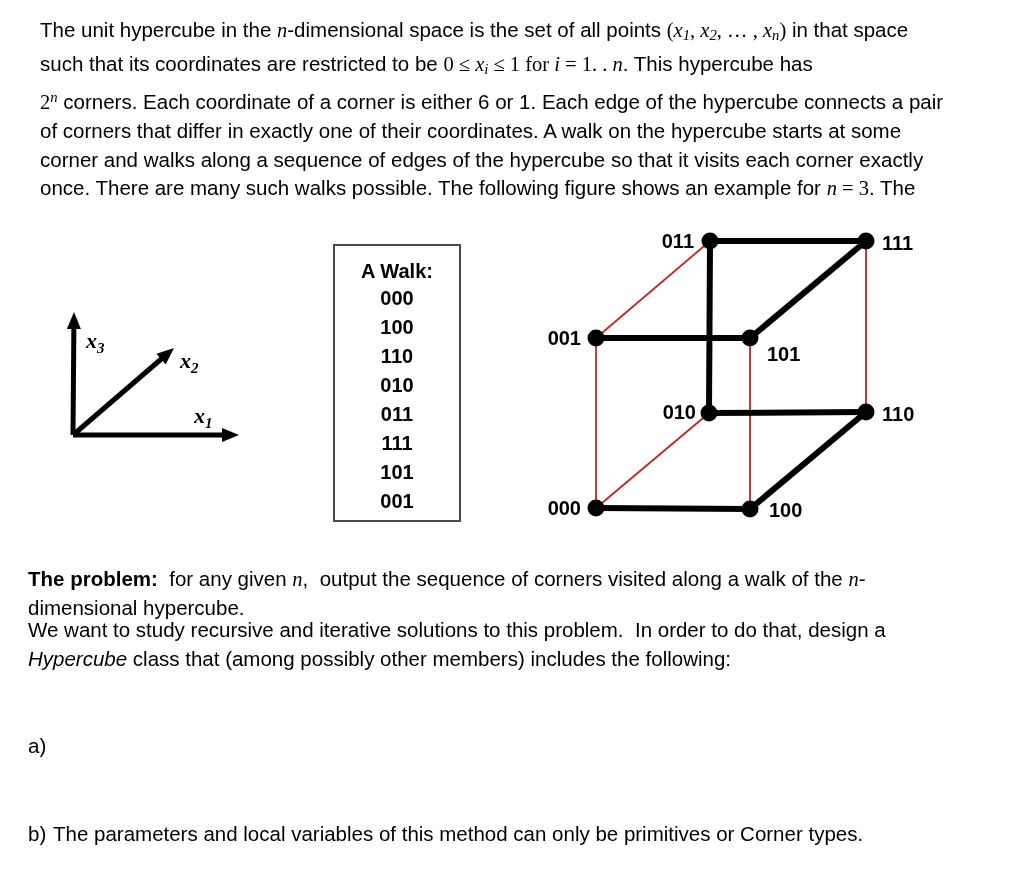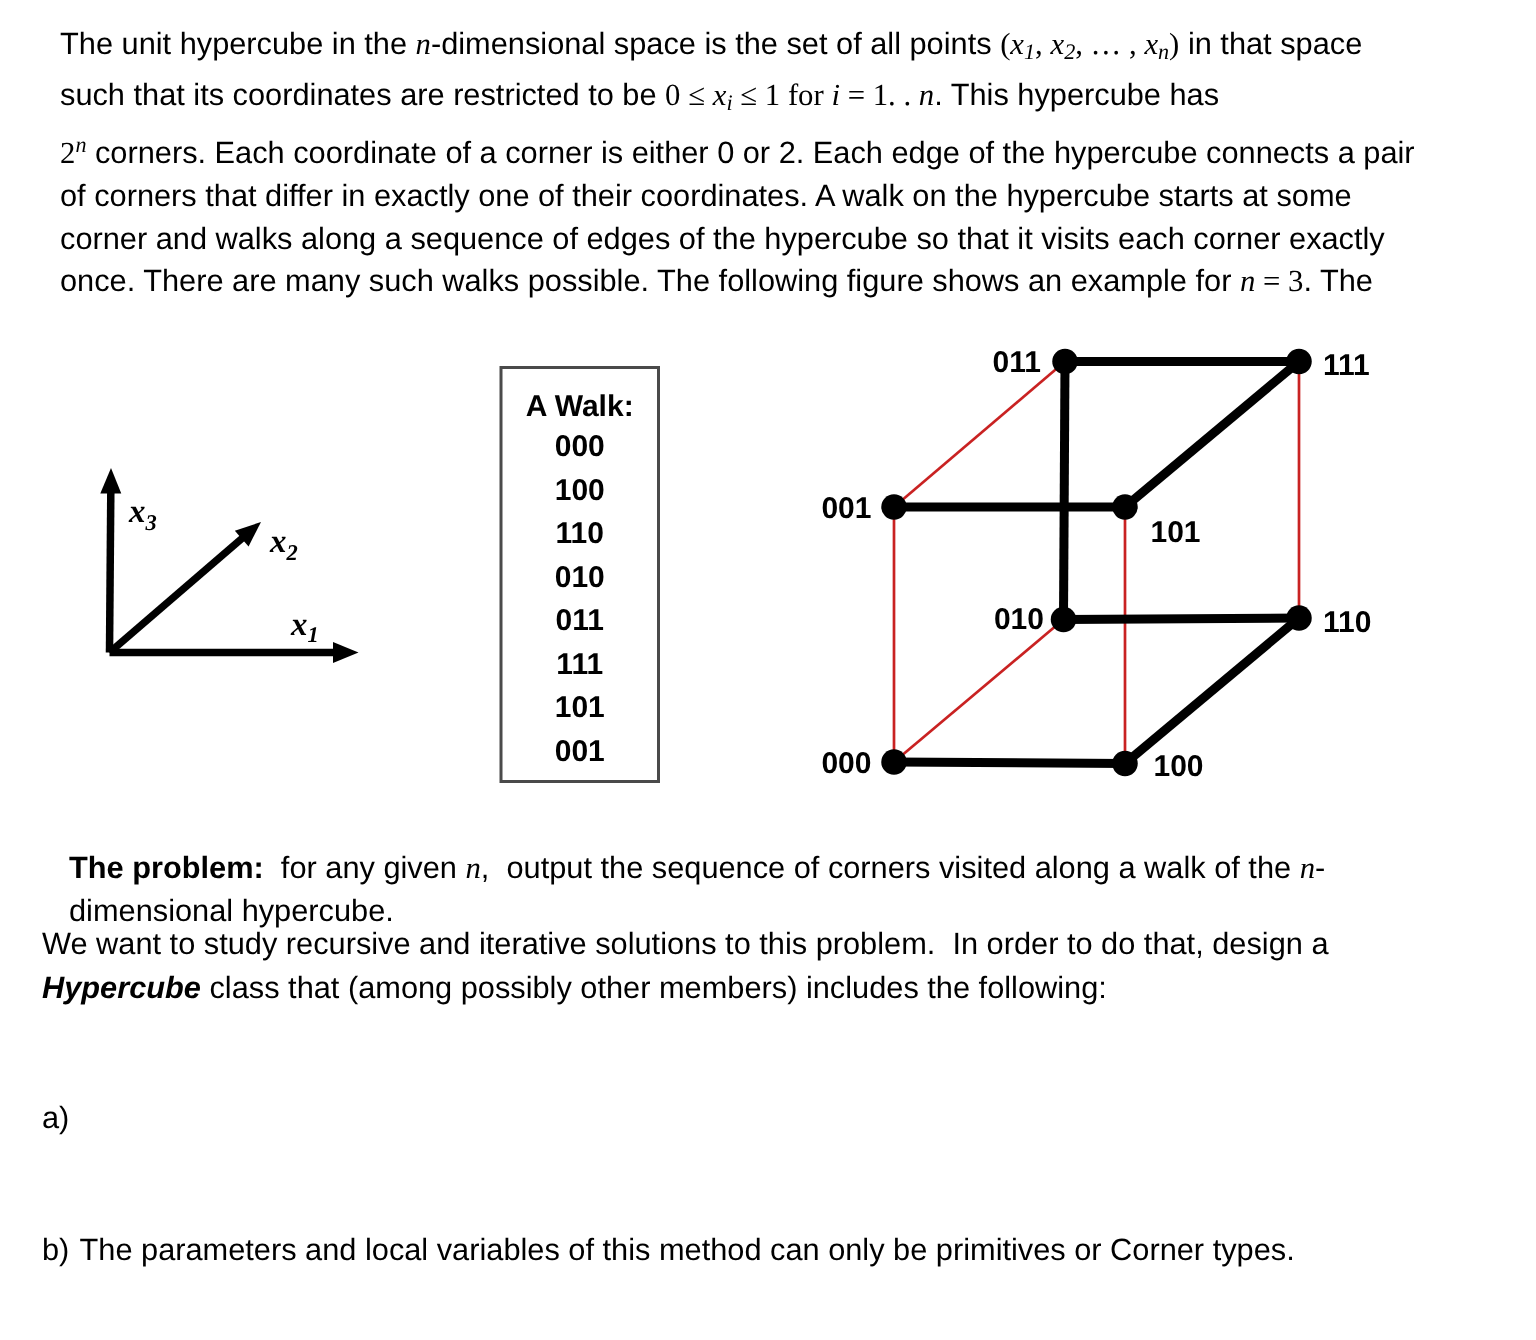--- a/index.html
+++ b/index.html
@@ -44,7 +44,7 @@
 <div class="para p-intro">
     <div class="line"><span>The unit hypercube in the </span><span class="mi">n</span><span>-dimensional space is the set of all points </span><span class="mr">(</span><span class="mi">x</span><span class="sub">1</span><span class="mr">, </span><span class="mi">x</span><span class="sub">2</span><span class="mr">, … , </span><span class="mi">x</span><span class="sub">n</span><span class="mr">)</span><span> in that space</span></div>
     <div class="line"><span>such that its coordinates are restricted to be </span><span class="mr">0 ≤ </span><span class="mi">x</span><span class="sub">i</span><span class="mr"> ≤ 1</span><span class="mr"> for </span><span class="mi">i</span><span class="mr"> = 1. . </span><span class="mi">n</span><span>. This hypercube has</span></div>
-    <div class="line"><span class="mr">2</span><span class="sup">n</span><span> corners. Each coordinate of a corner is either 0 or 2. Each edge of the hypercube connects a pair</span></div>
+    <div class="line"><span class="mr">2</span><span class="sup">n</span><span> corners. Each coordinate of a corner is either 6 or 1. Each edge of the hypercube connects a pair</span></div>
     <div class="line"><span>of corners that differ in exactly one of their coordinates. A walk on the hypercube starts at some</span></div>
     <div class="line"><span>corner and walks along a sequence of edges of the hypercube so that it visits each corner exactly</span></div>
     <div class="line"><span>once. There are many such walks possible. The following figure shows an example for </span><span class="mi">n</span><span class="mr"> = 3</span><span>. The</span></div>

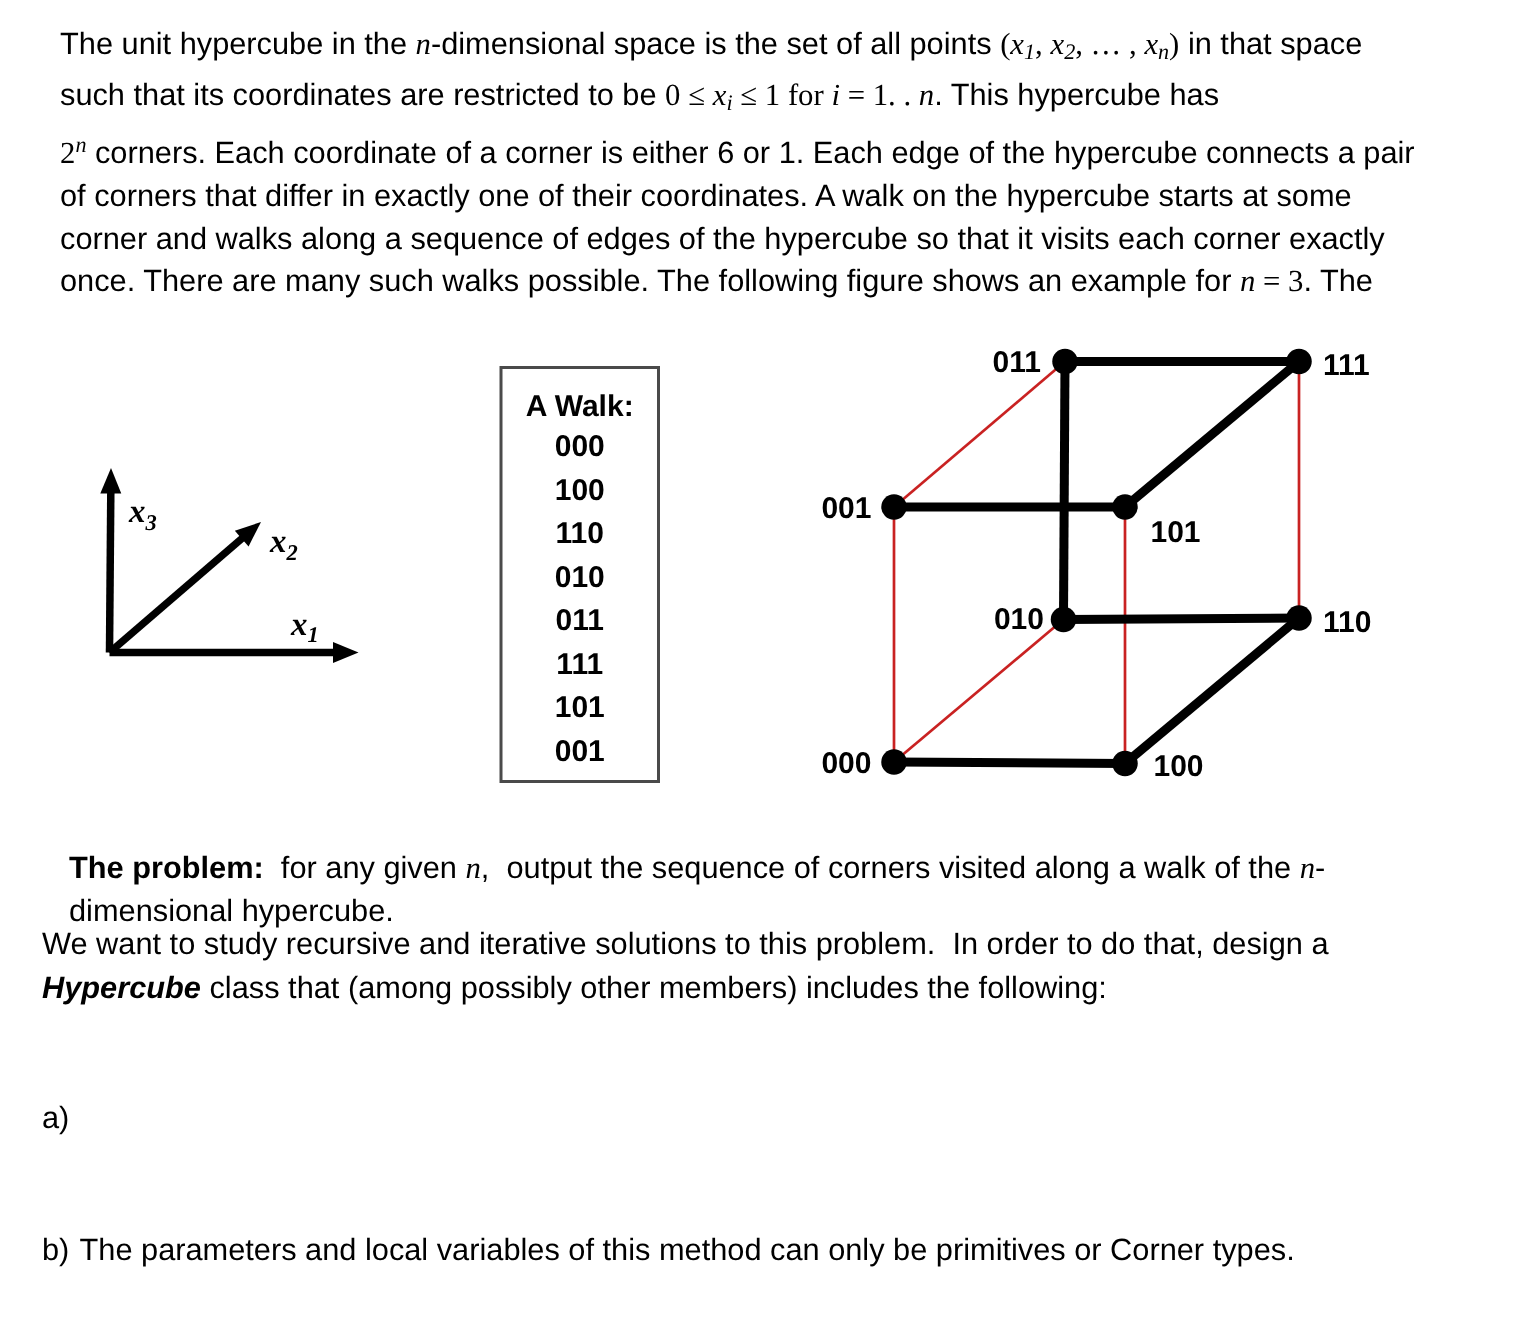--- a/index.html
+++ b/index.html
@@ -26,7 +26,7 @@
   .list-marker { width:25px; flex:0 0 25px; }
 
   .walkbox {
-    position:absolute; left:333px; top:244px; width:107px; height:278px;
+    position:absolute; left:333px; top:244px; width:128px; height:278px;
     border:2px solid #4a4a4a; box-sizing:border-box; background:#fff;
     text-align:center; font-weight:700; font-size:20px;
   }

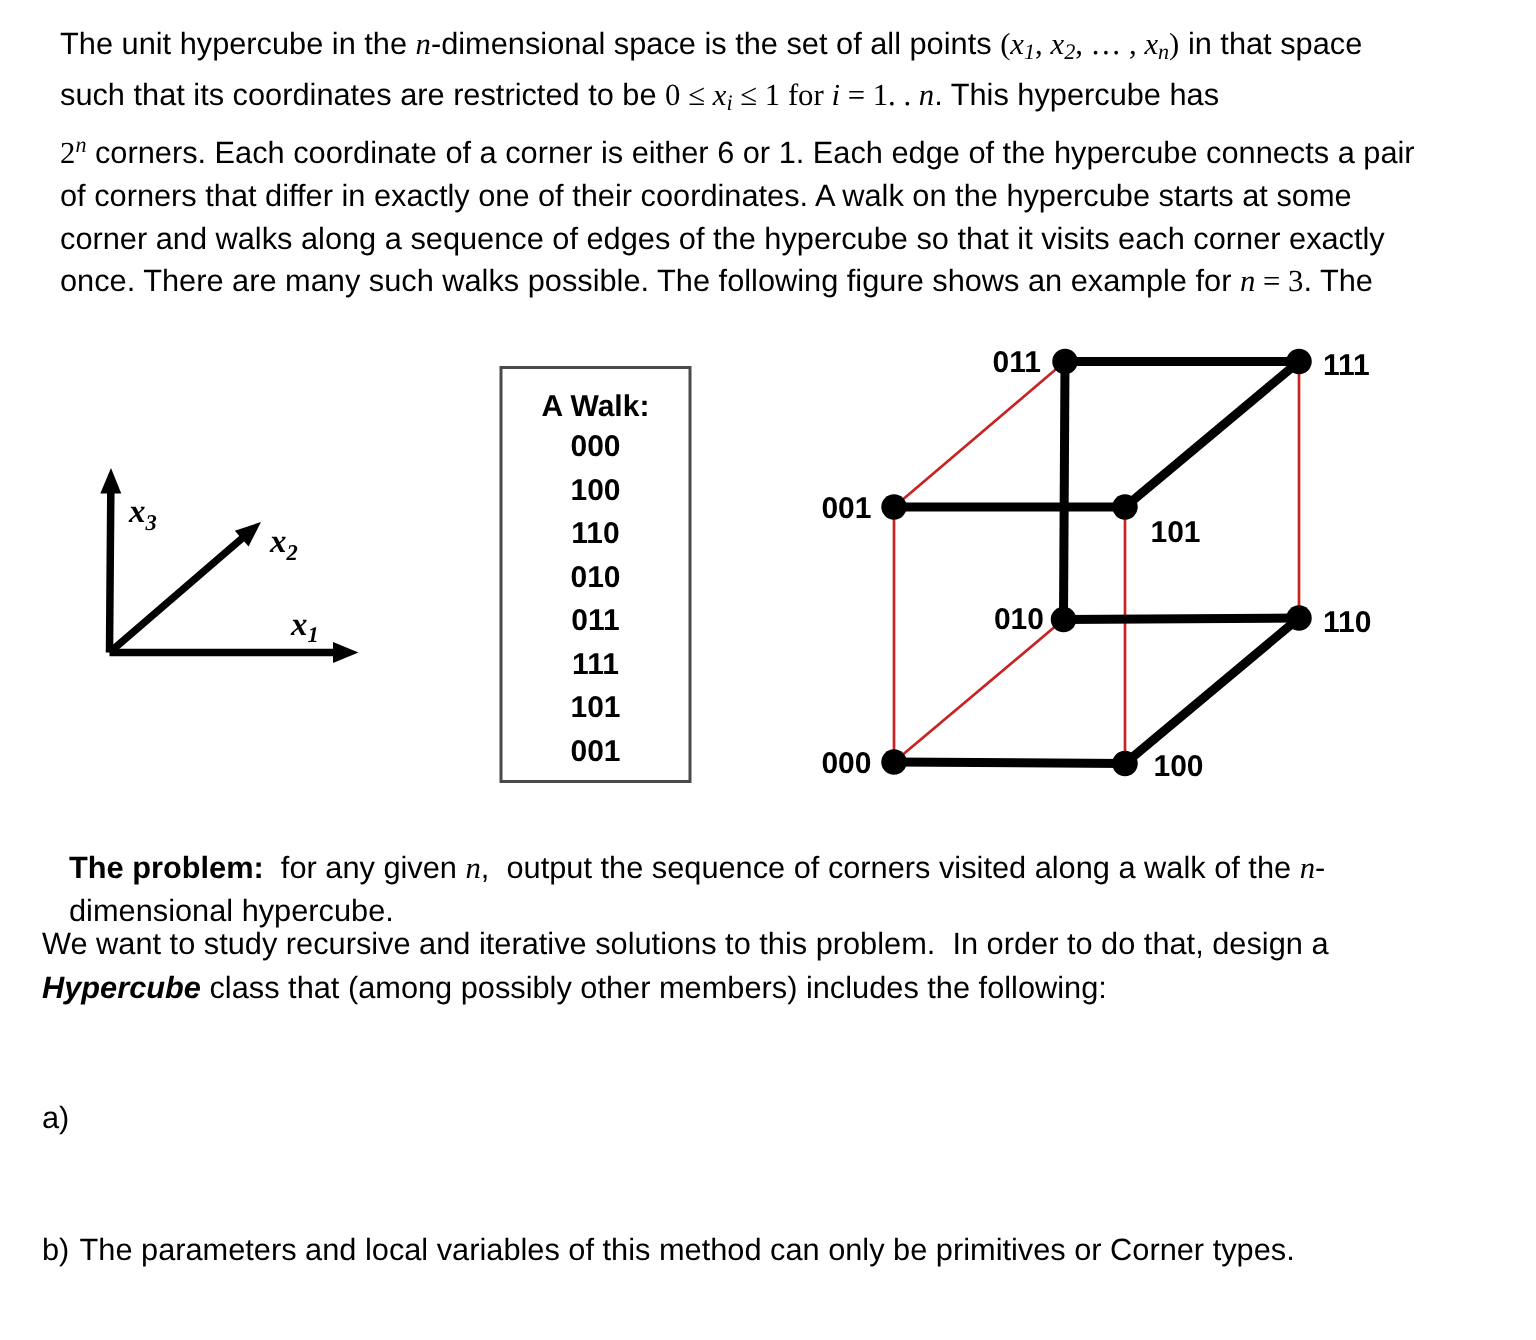--- a/index.html
+++ b/index.html
@@ -18,7 +18,7 @@
   .sup { font-family:"Liberation Serif", serif; font-style:italic; font-size:0.72em; vertical-align:0.5em; }
 
   .p-intro   { left:12px;  top:16px;  width:1000px;margin-left:28px; }
-  .p-problem { left:28px;  top:565px; width:960px;margin-left:18px; }
+  .p-problem { left:28px;  top:565px; width:960px; }
   .p-design  { left:28px;  top:616px; width:960px; }
   .list-item { position:absolute; left:28px; display:flex; font-size:20.5px; line-height:28.5px; }
   .list-a { top:732px; }

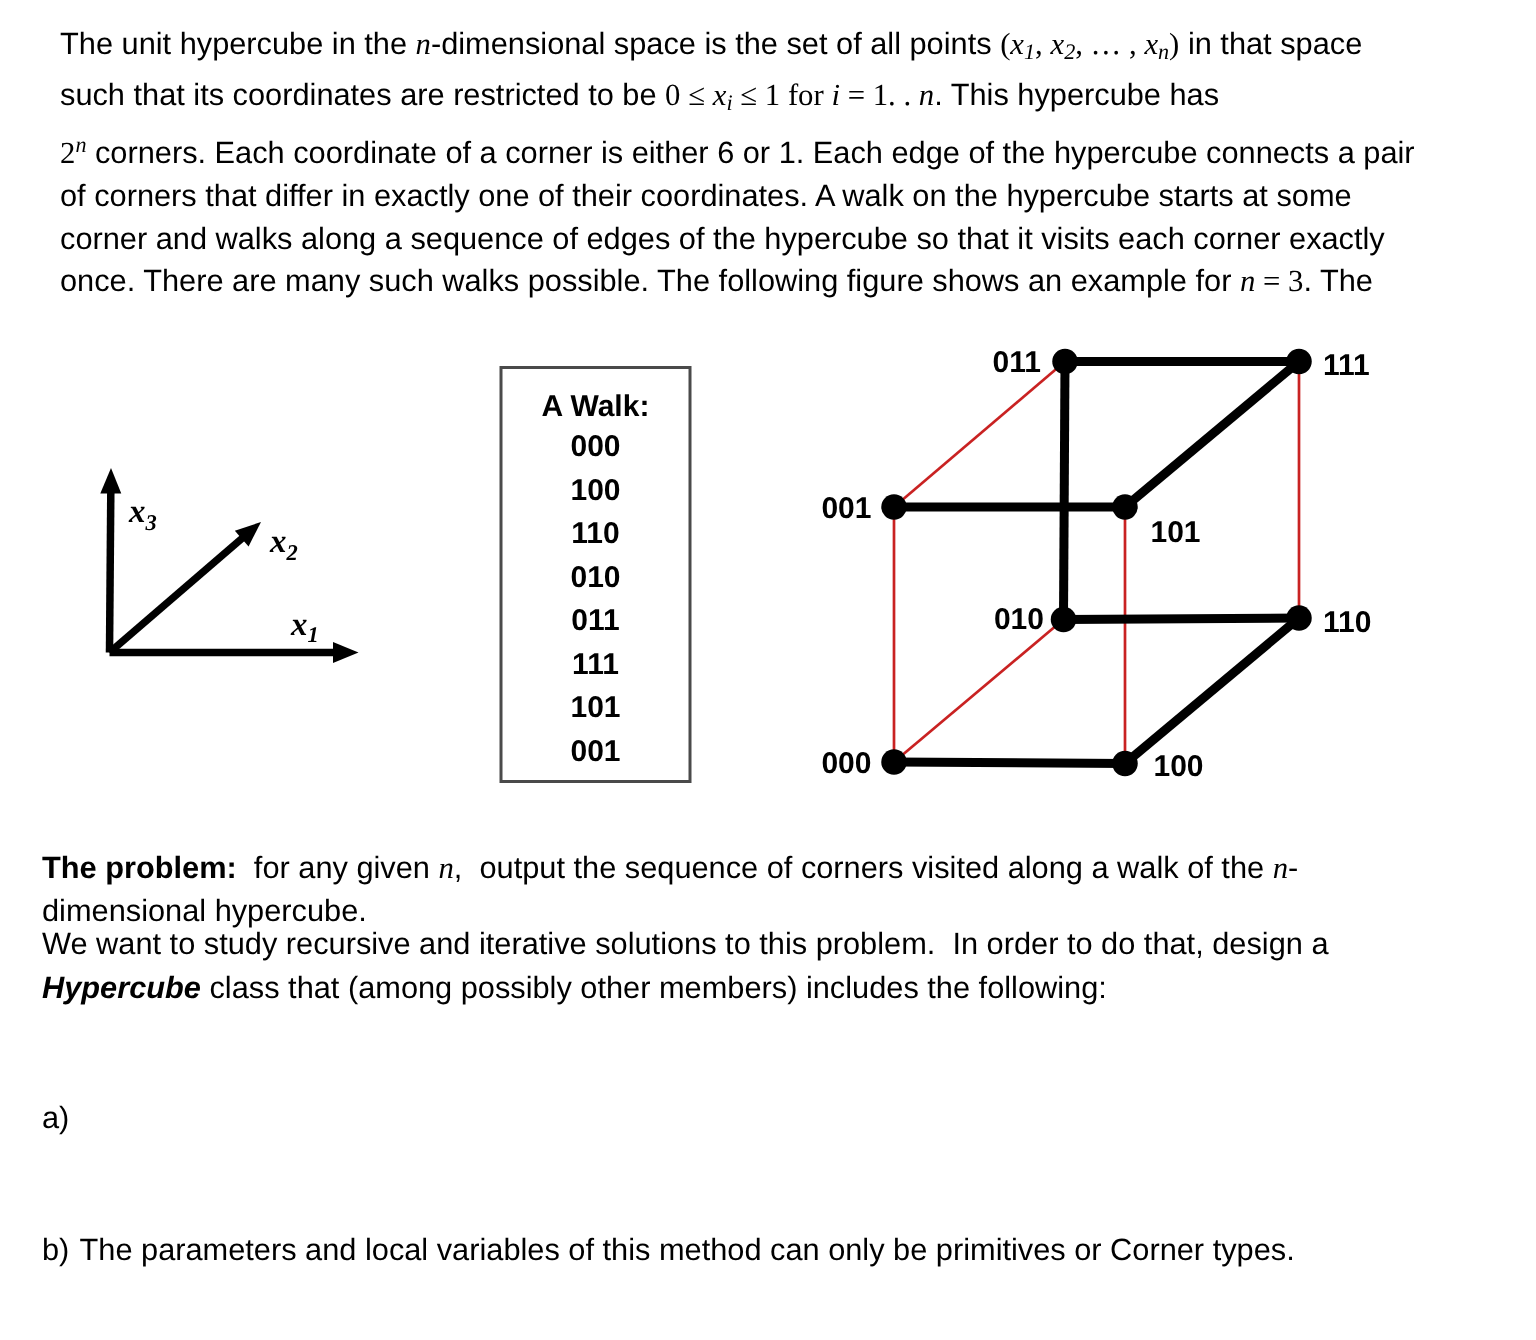--- a/index.html
+++ b/index.html
@@ -11,7 +11,7 @@
   .para { position:absolute; font-size:20.5px; line-height:28.5px; }
   .line { white-space:pre; }
   .b  { font-weight:700; }
-  .bi { font-weight:700; font-style:italic;text-align:center; }
+  .bi { font-weight:400; font-style:italic;text-align:center; }
   .mi { font-family:"Liberation Serif", serif; font-style:italic; }
   .mr { font-family:"Liberation Serif", serif; }
   .sub { font-family:"Liberation Serif", serif; font-style:italic; font-size:0.72em; vertical-align:-0.22em; }

